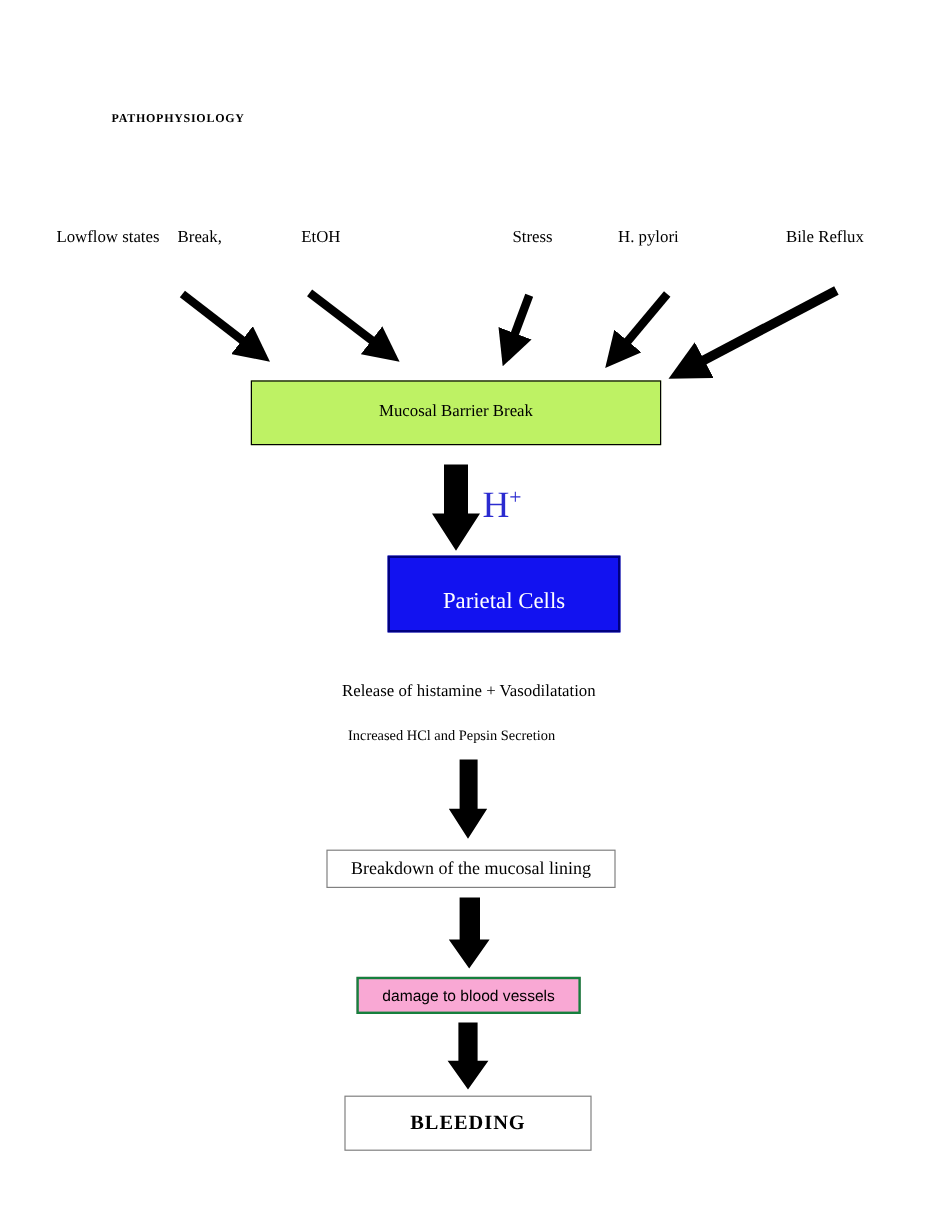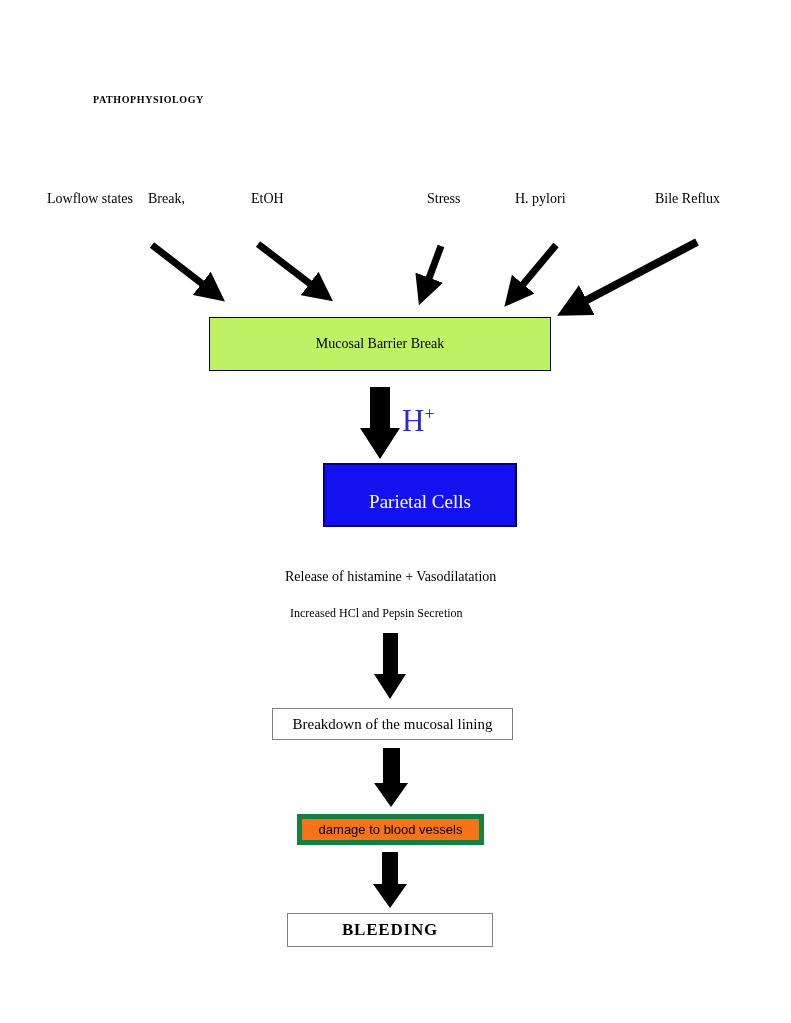--- a/index.html
+++ b/index.html
@@ -94,8 +94,8 @@
   .damage-box {
     left: 297px; top: 814px;
     width: 187px; height: 31px;
-    background: #f97316;
-    border: 5px solid #15803d;
+    background: #f9a8d4;
+    border: 2px solid #15803d;
     font-family: "Liberation Sans", sans-serif;
     font-size: 13px;
   }

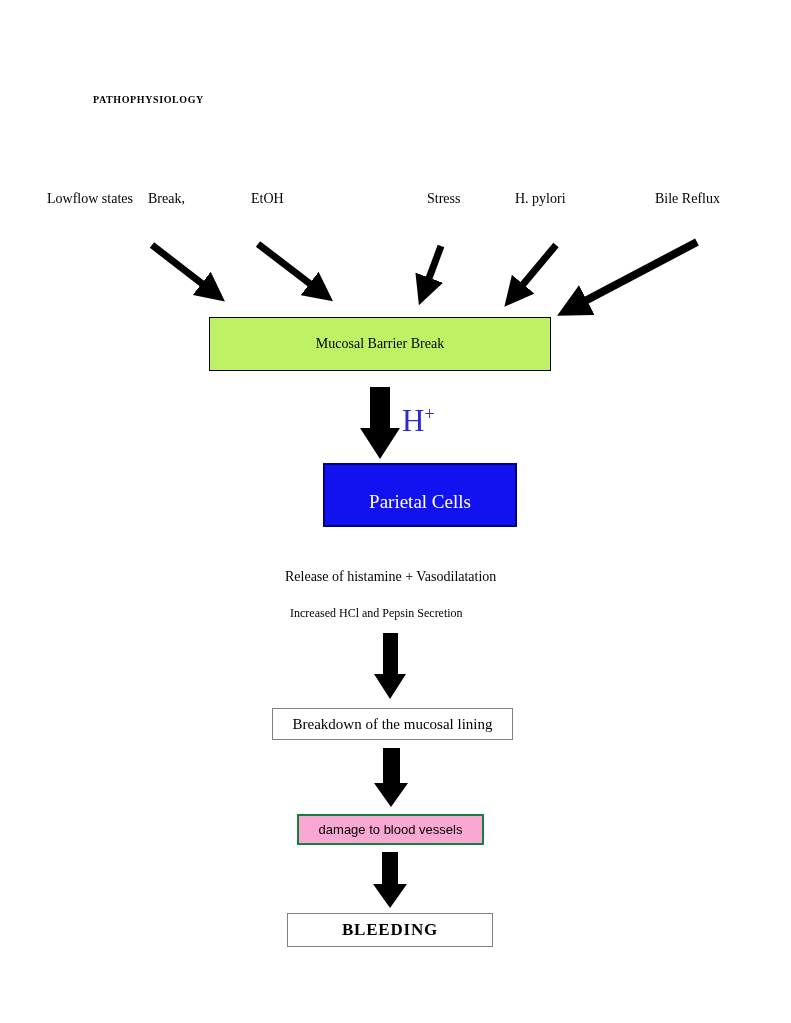--- a/index.html
+++ b/index.html
@@ -101,7 +101,7 @@
   }
   .bleeding-box {
     left: 287px; top: 913px;
-    width: 206px; height: 34px;
+    width: 206px; height: 46px;
     background: #ffffff;
     border: 1px solid #808080;
     font-size: 17px;

